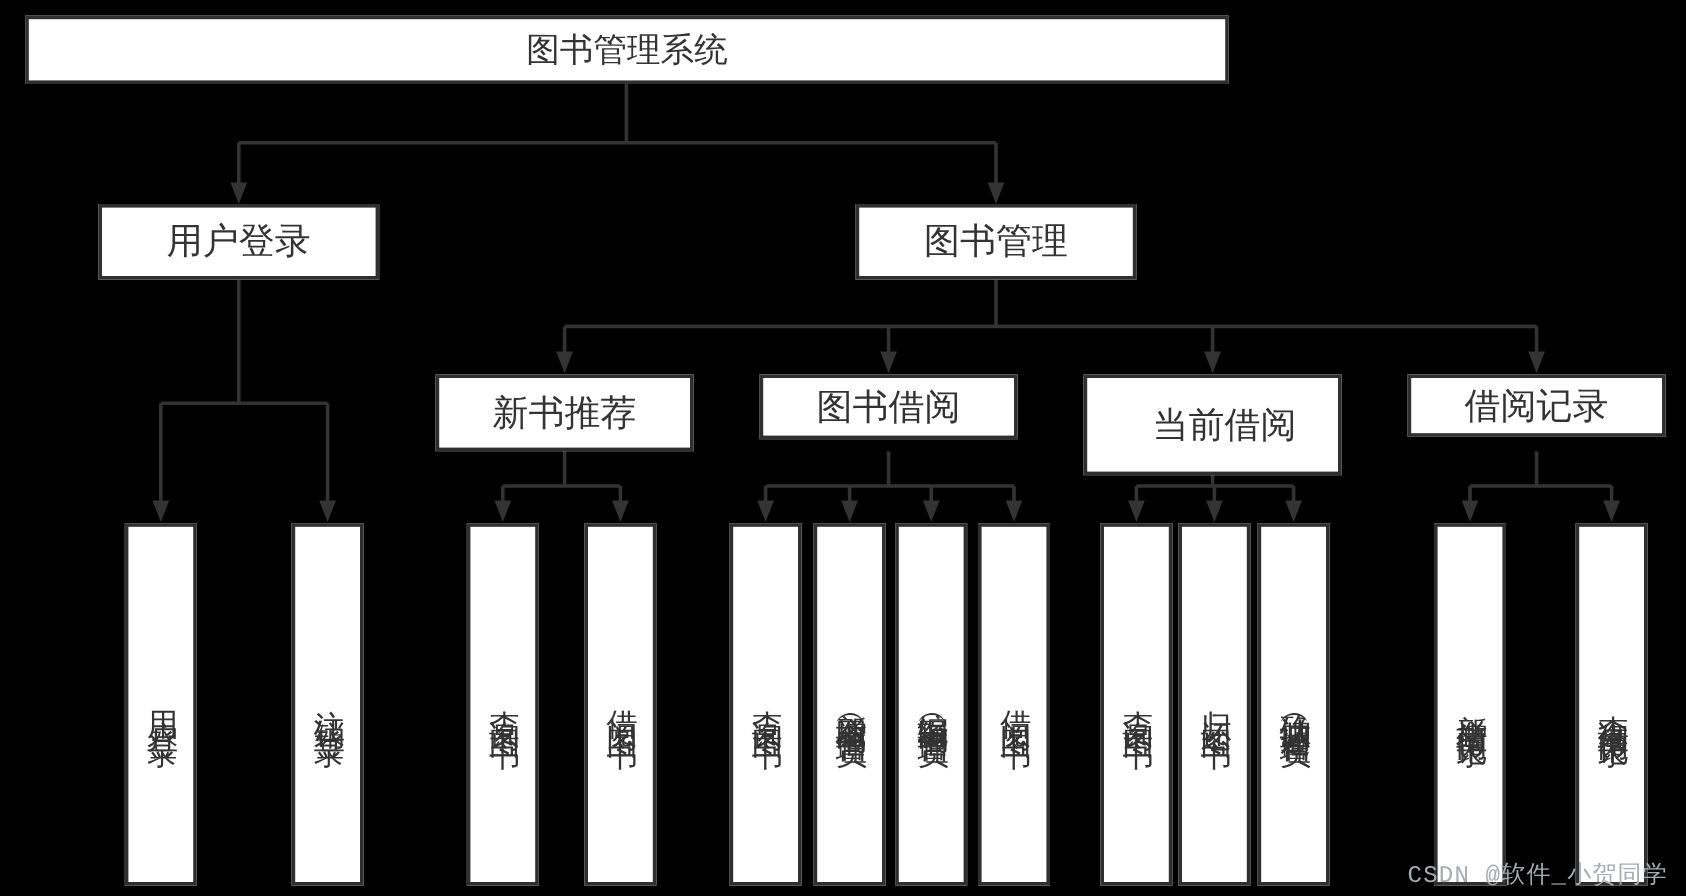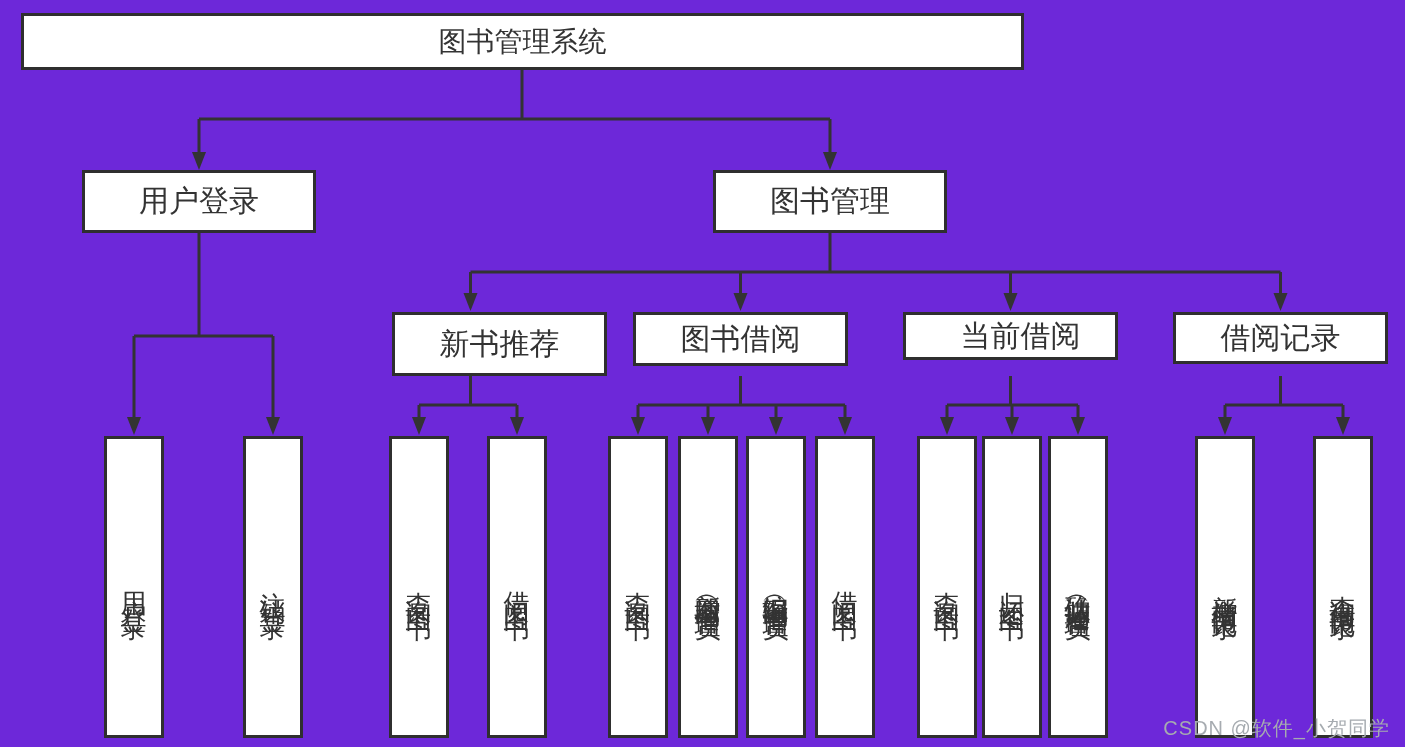--- a/index.html
+++ b/index.html
@@ -4,8 +4,8 @@
 <style>
   html,body{margin:0;padding:0;background:#ffffff;}
   #stage{
-    position:relative;width:1405px;height:747px;background:#6d28d9;
-    font-family:Liberation Sans, sans-serif;color:#333333;overflow:hidden;
+    position:relative;width:1405px;height:747px;background:#000000;
+    font-family:Liberation Mono, monospace;color:#333333;overflow:hidden;
   }
   #wires{position:absolute;left:0;top:0;width:1405px;height:747px;}
   .box{

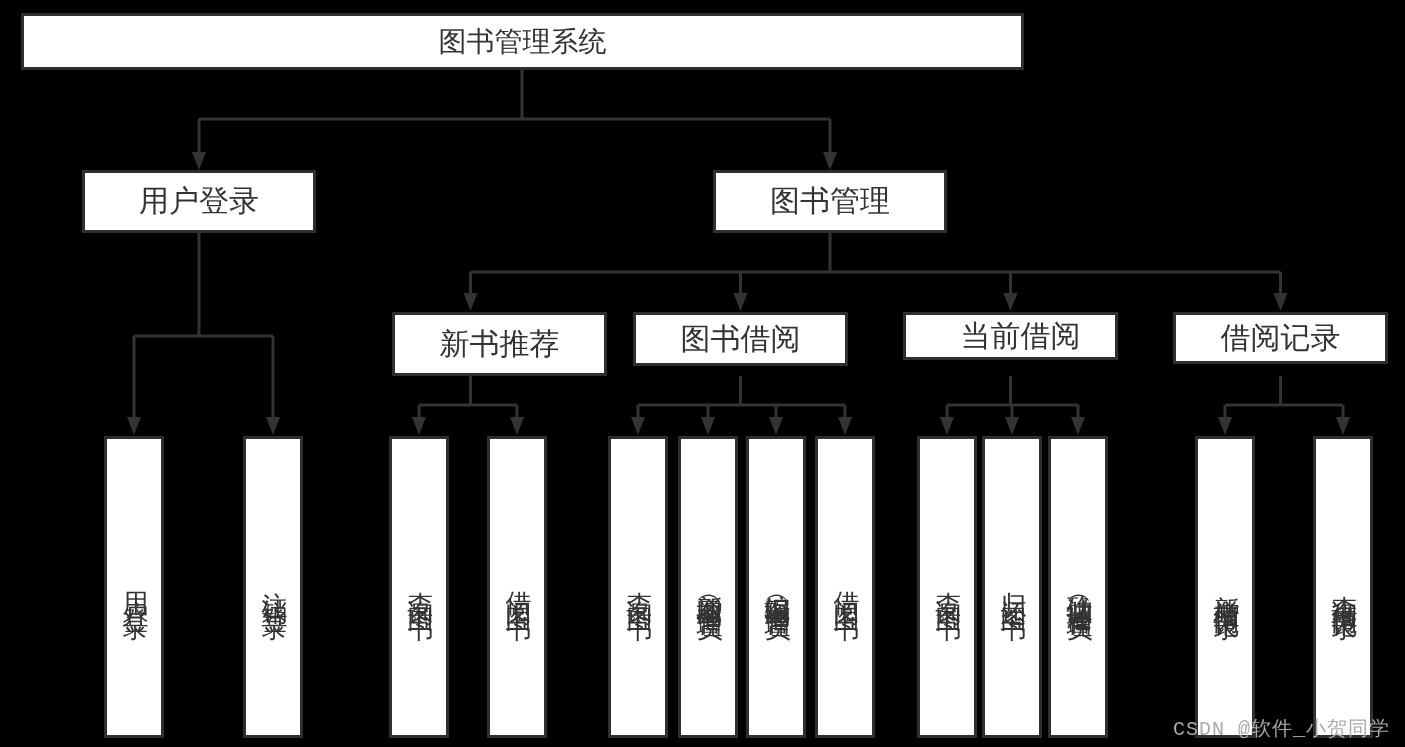--- a/index.html
+++ b/index.html
@@ -91,7 +91,7 @@
     <span>图书管理</span>
   </div>
 
-  <div class="box lvl" style="left:363px;top:312px;width:215px;height:64px;margin-left:29px;">
+  <div class="box lvl" style="left:363px;top:312px;width:215px;height:64px;">
     <span>新书推荐</span>
   </div>
   <div class="box lvl" style="left:633px;top:312px;width:215px;height:54px;">

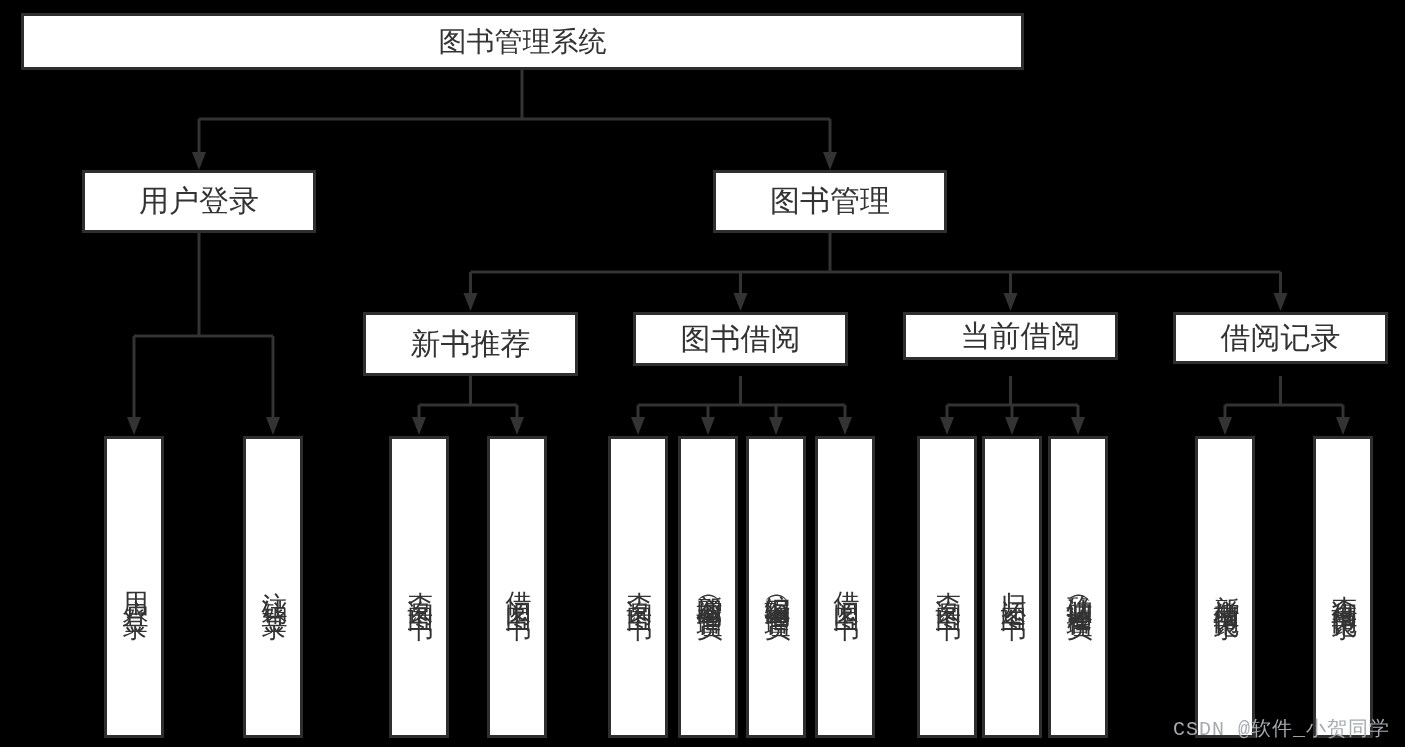--- a/index.html
+++ b/index.html
@@ -97,7 +97,7 @@
   <div class="box lvl" style="left:633px;top:312px;width:215px;height:54px;">
     <span>图书借阅</span>
   </div>
-  <div class="box lvl" style="left:903px;top:312px;width:215px;height:48px;padding-left:20px;">
+  <div class="box lvl" style="left:903px;top:312px;width:215px;height:84px;padding-left:20px;">
     <span>当前借阅</span>
   </div>
   <div class="box lvl" style="left:1173px;top:312px;width:215px;height:52px;">

